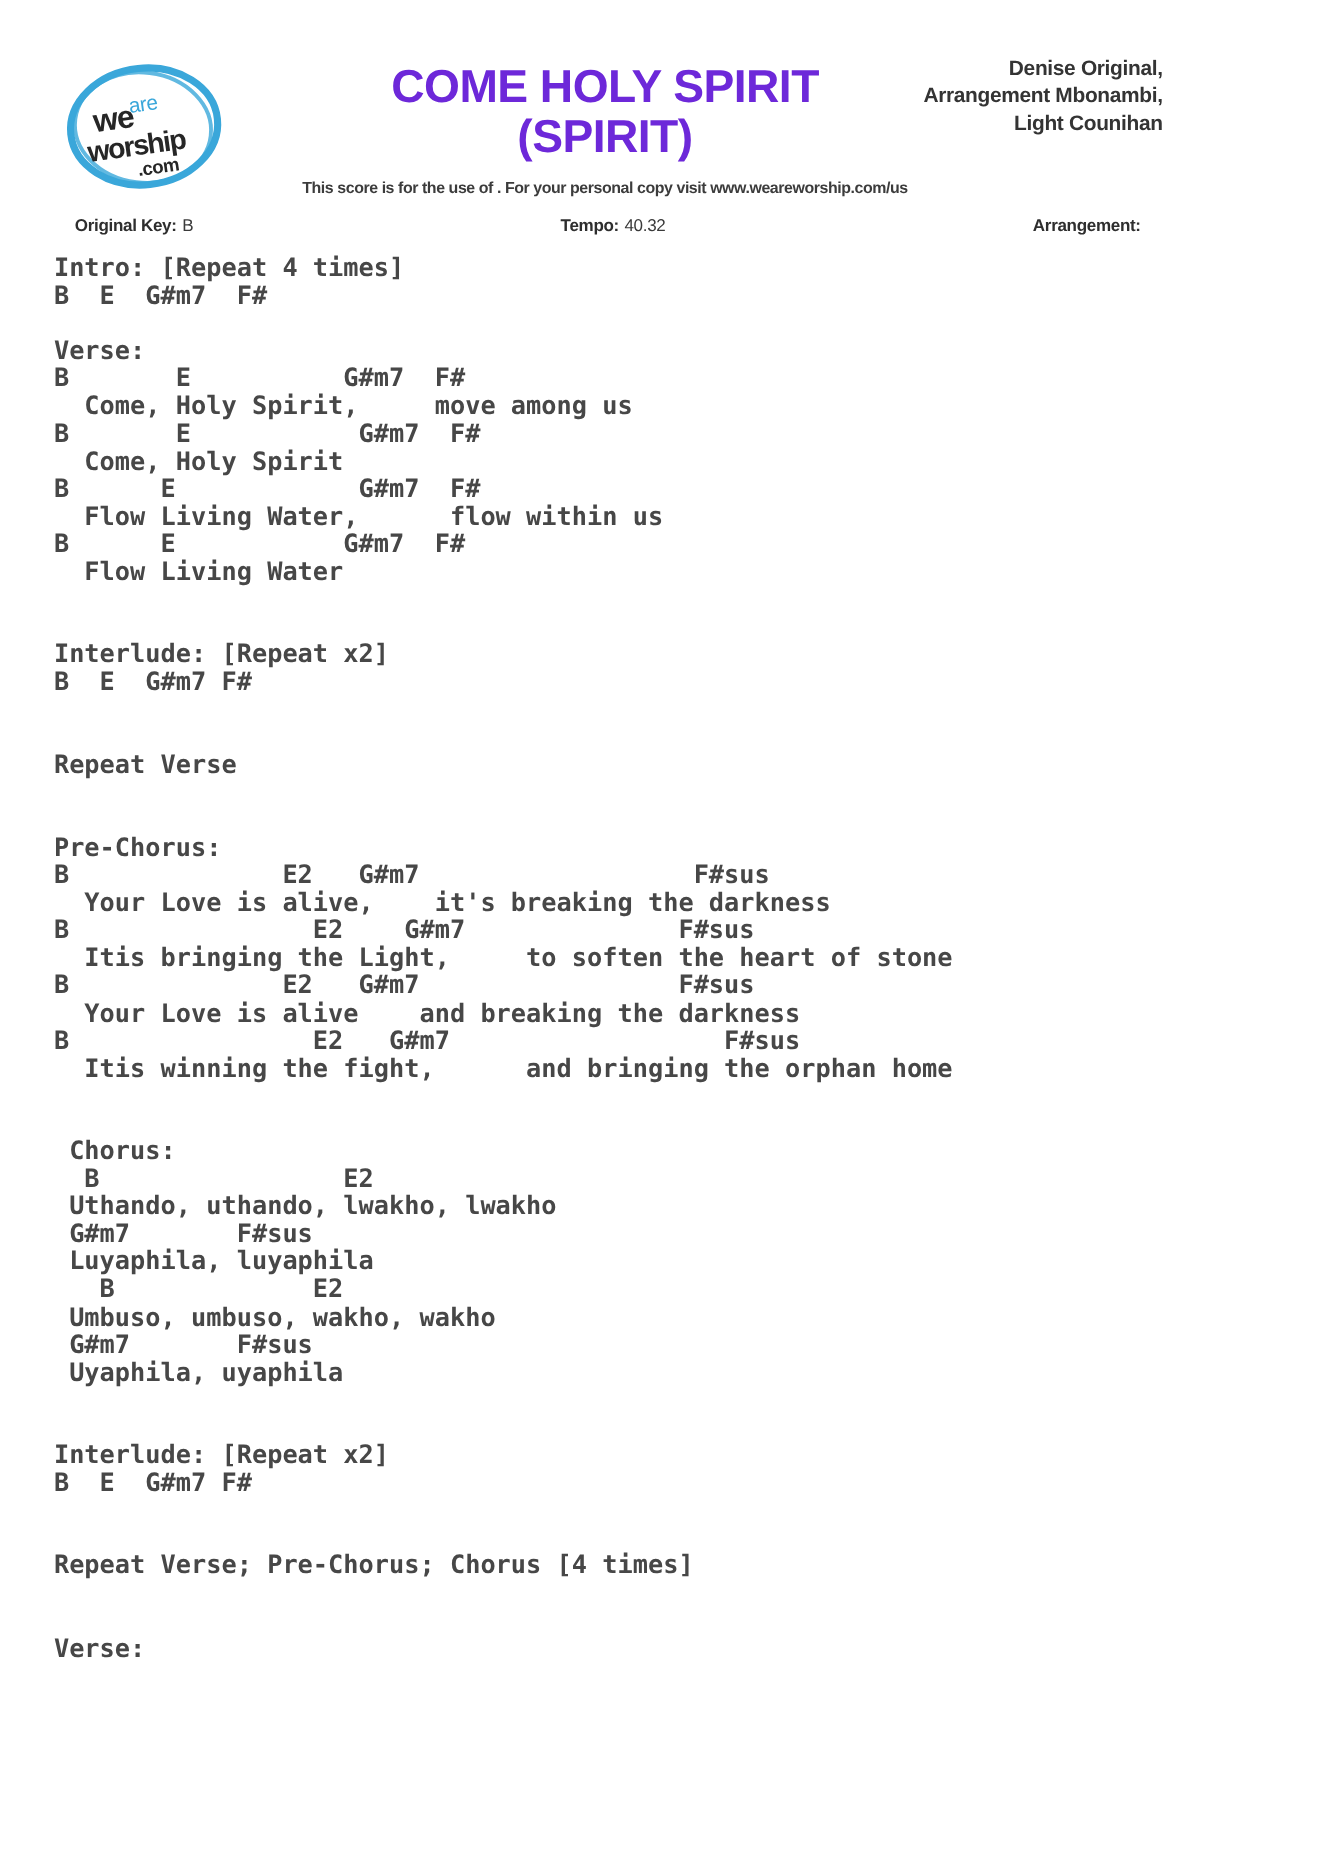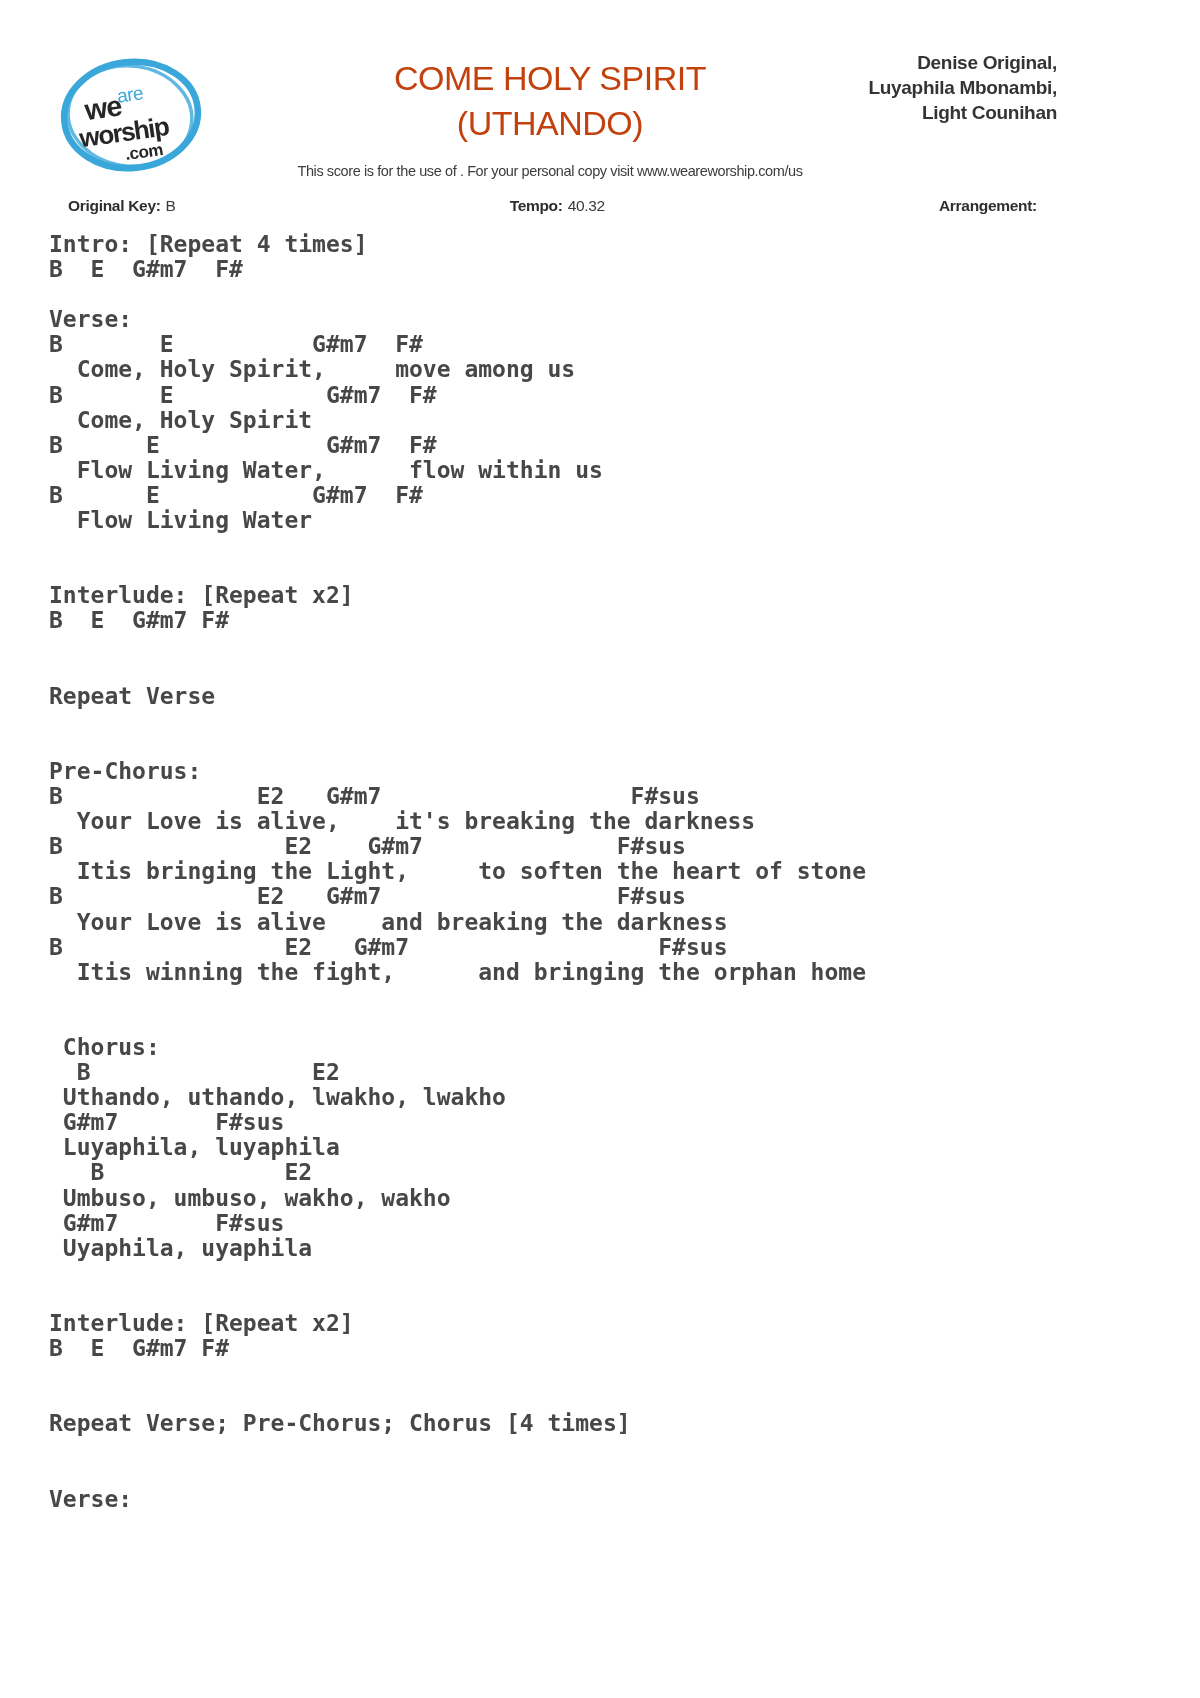--- a/index.html
+++ b/index.html
@@ -16,7 +16,7 @@
   
   .title{
     position:absolute;left:250px;top:56px;width:600px;text-align:center;
-    font-weight:normal;font-size:34px;line-height:45px;color:#c2410c;letter-spacing:-0.5px;
+    font-weight:bold;font-size:42px;line-height:45px;color:#6d28d9;letter-spacing:-0.5px;
   }
 
   

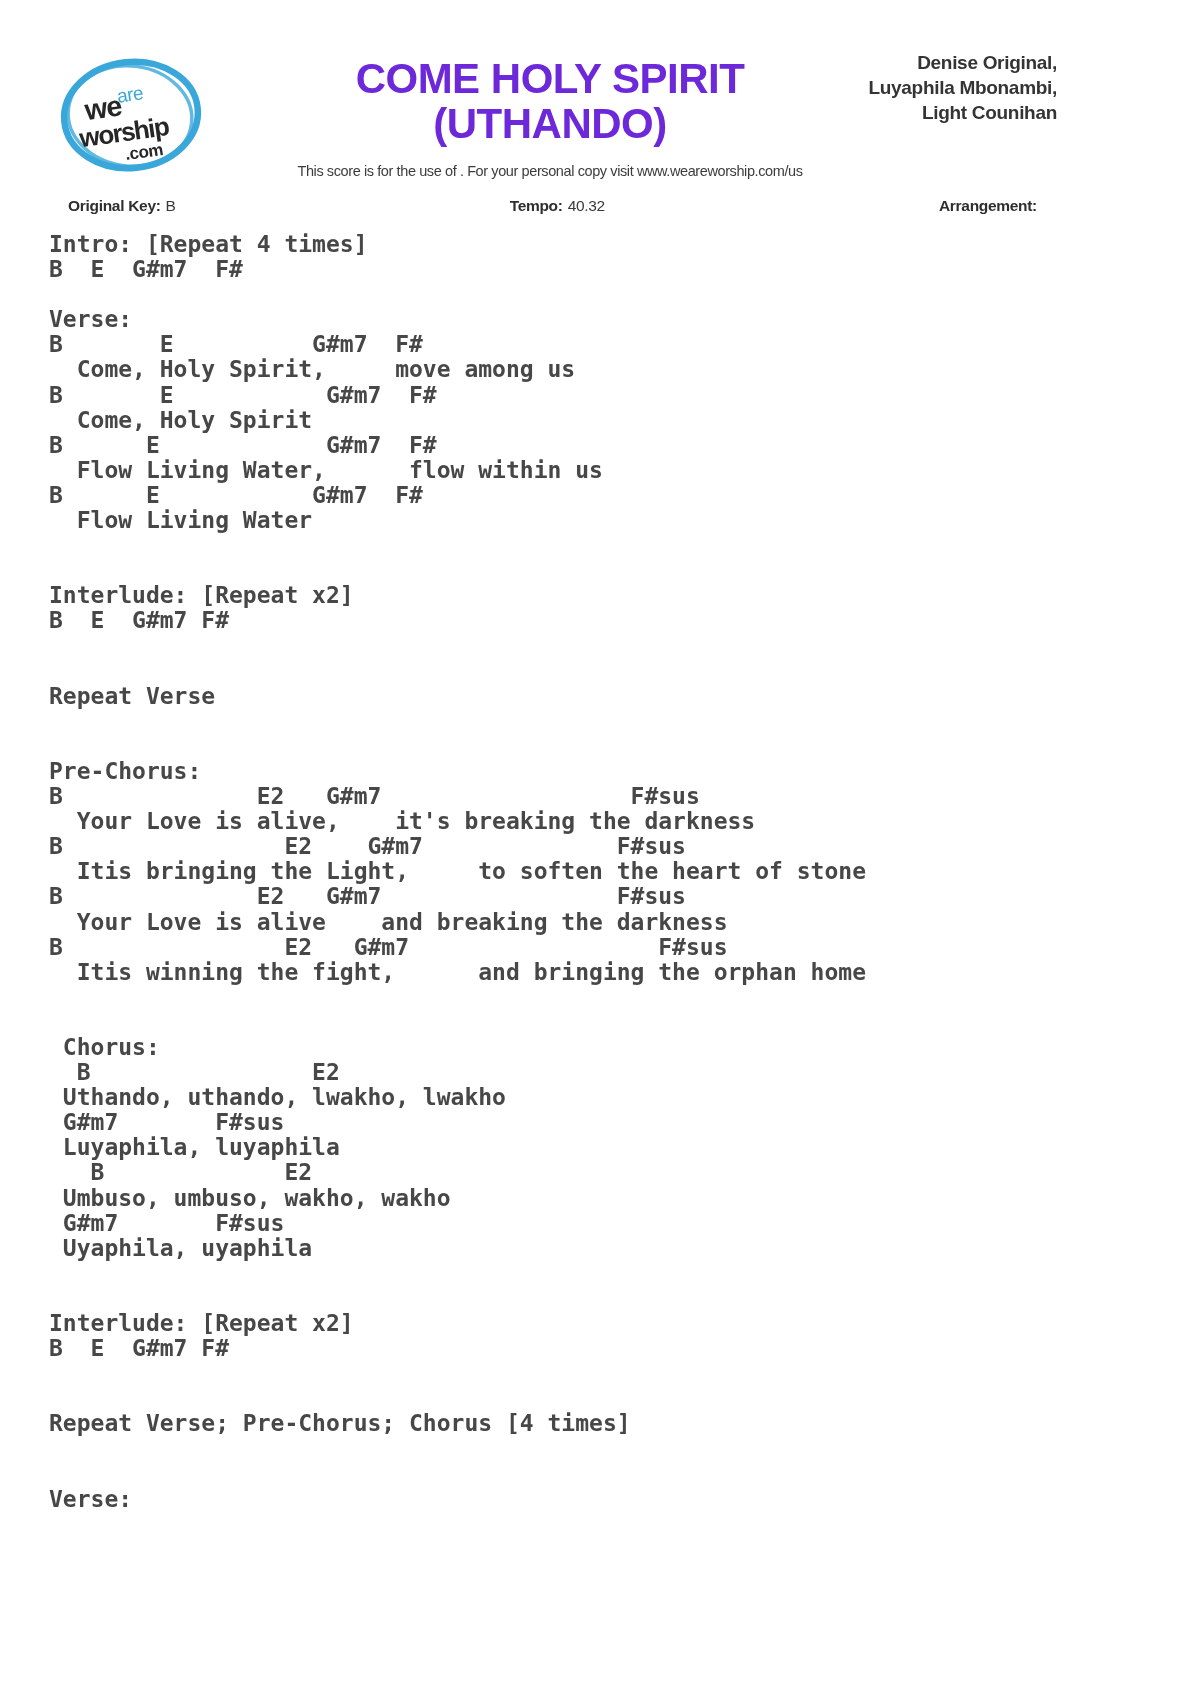--- a/index.html
+++ b/index.html
@@ -74,7 +74,7 @@
 
   <div class="authors">
     <div>Denise Original,</div>
-    <div>Luyaphila Mbonambi,</div>
+    <div>Arrangement Mbonambi,</div>
     <div>Light Counihan</div>
   </div>
 

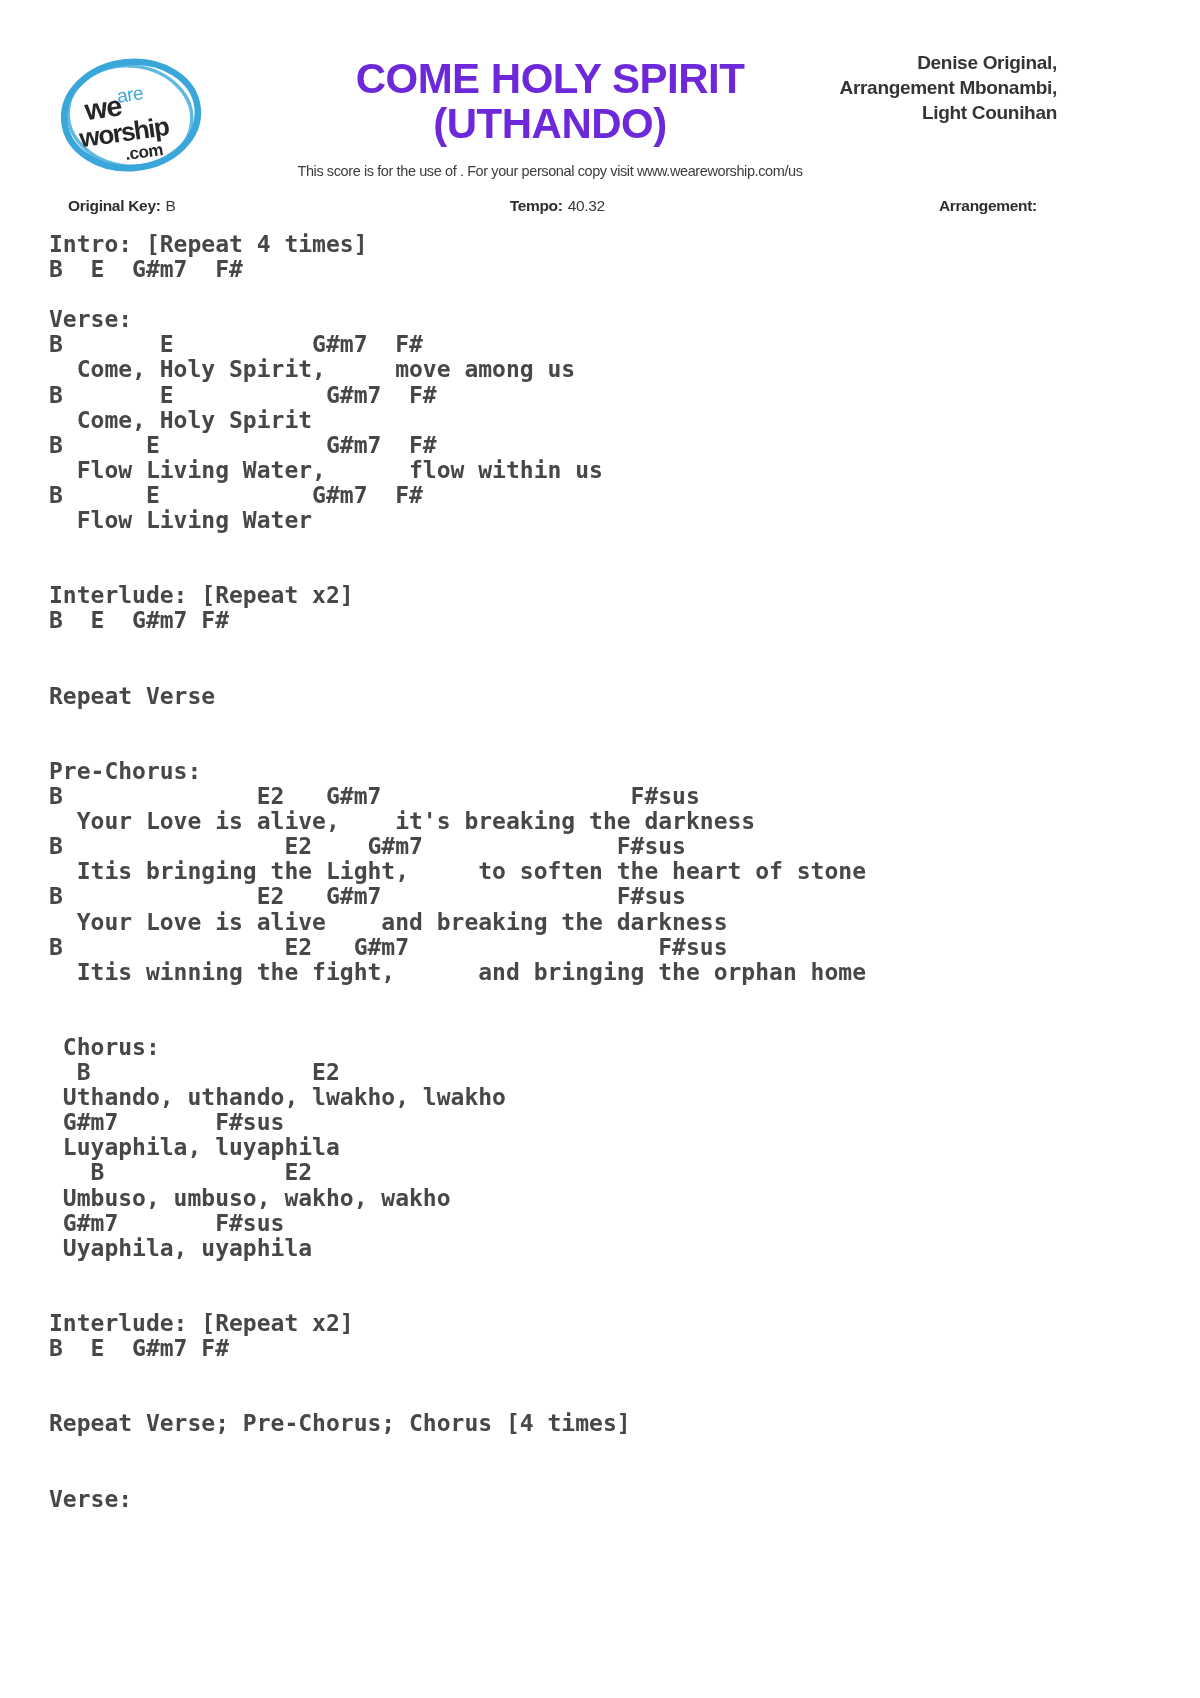--- a/index.html
+++ b/index.html
@@ -69,7 +69,7 @@
 
   <div class="title">
     <div>COME HOLY SPIRIT</div>
-    <div>(UTHANDO)</div>
+    <div>(SPIRIT)</div>
   </div>
 
   <div class="authors">

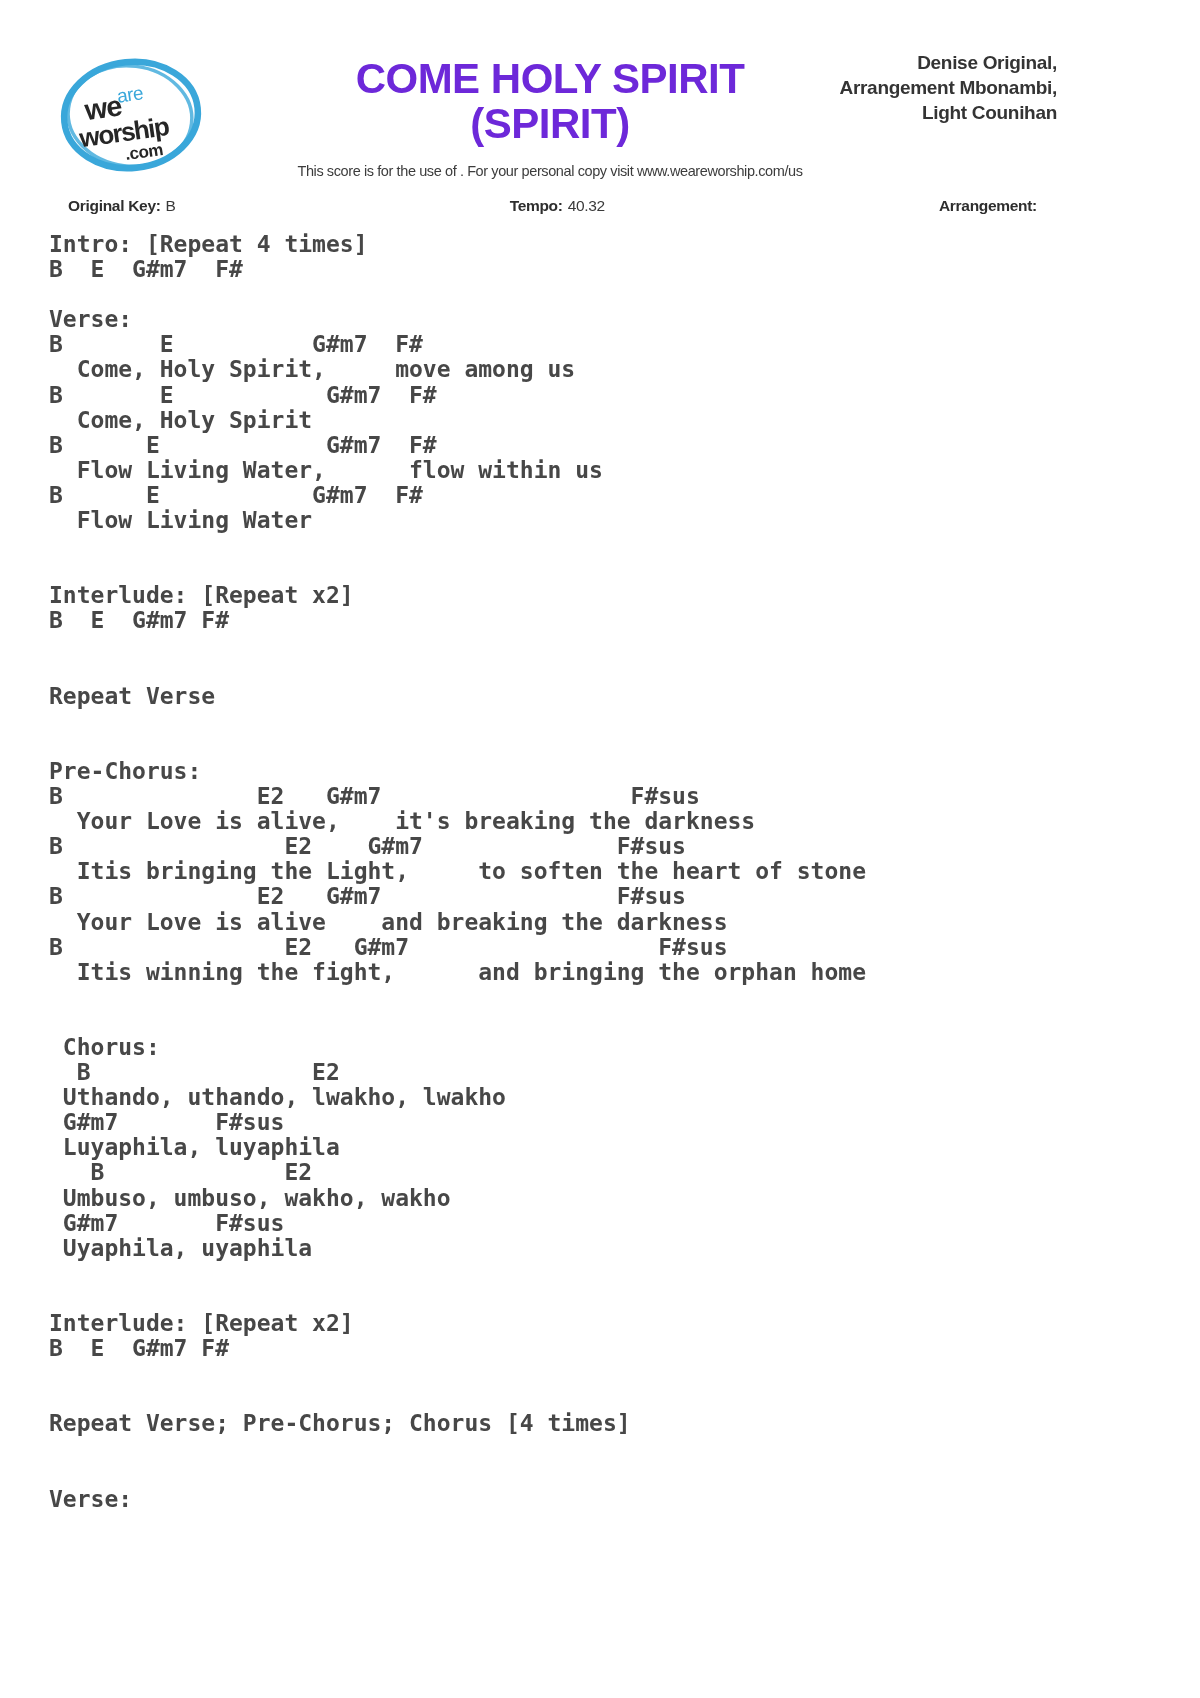--- a/index.html
+++ b/index.html
@@ -28,7 +28,7 @@
   
   .usage{
     position:absolute;left:0;top:163px;width:1100px;text-align:center;
-    font-size:14.5px;color:#3c3c3c;letter-spacing:-0.4px;
+    font-size:14.5px;color:#3c3c3c;letter-spacing:-0.4px;font-weight:bold;
   }
 
   

